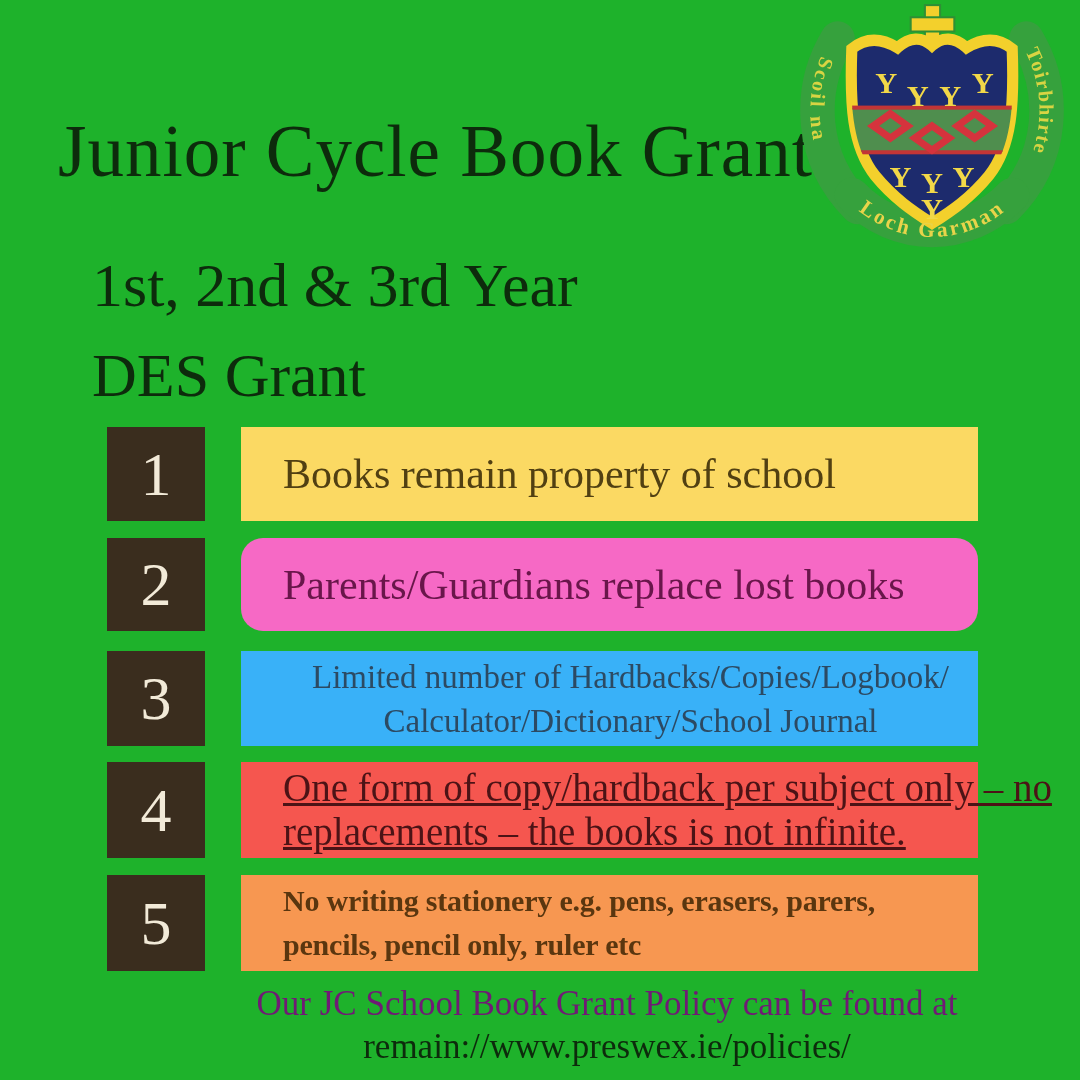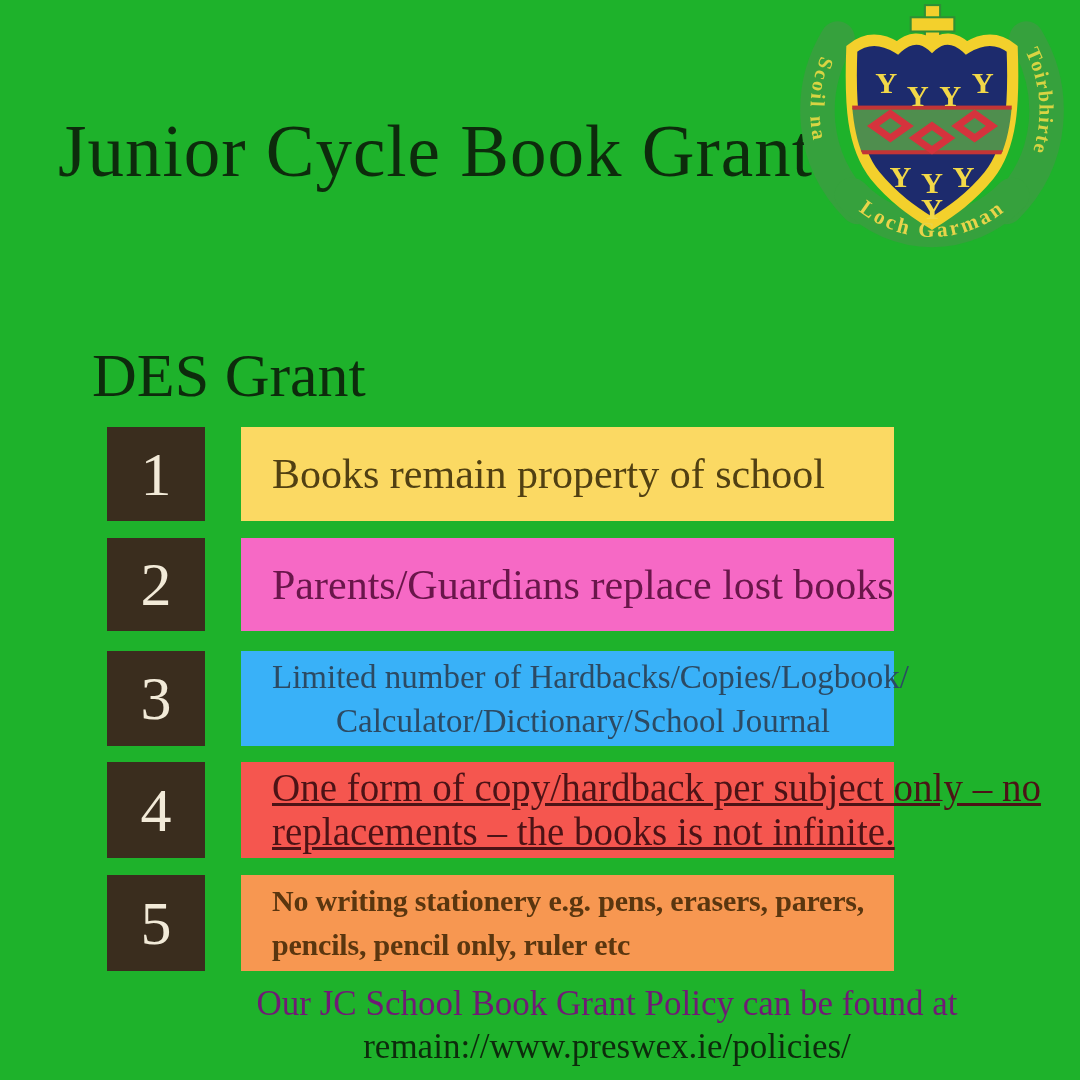--- a/index.html
+++ b/index.html
@@ -98,6 +98,7 @@
     </text>
   </svg>
 
+  <div class="sub sub1" style="color: rgb(13, 43, 12);">1st, 2nd &amp; 3rd Year</div>
   <div class="sub sub2" style="color: rgb(13, 43, 12);">DES Grant</div>
 
   <div class="row r1" style="top:427px;height:94px">

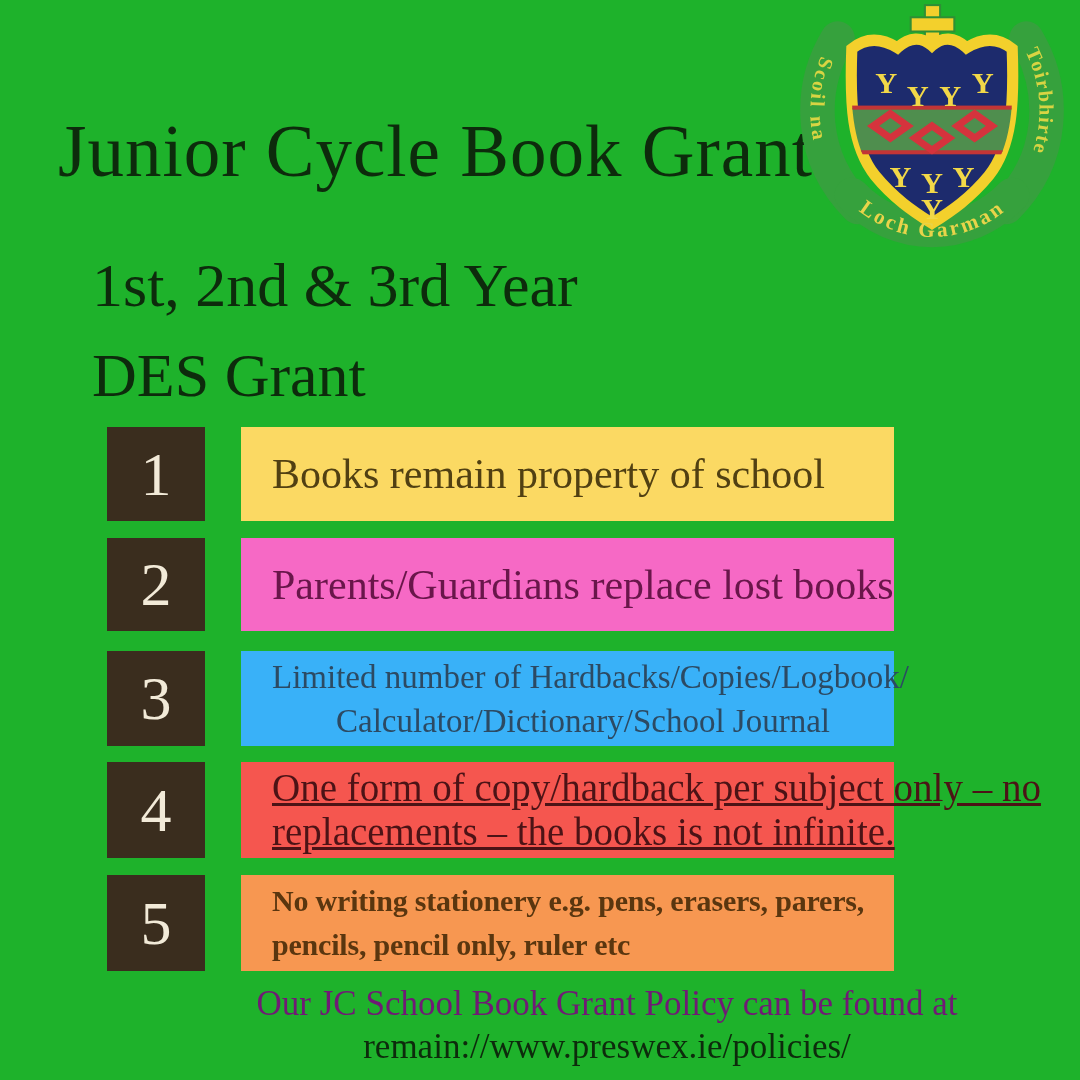--- a/index.html
+++ b/index.html
@@ -18,9 +18,9 @@
     font-size:62px;
   }
   .bar{
-    position:absolute;left:241px;top:0;width:653px;height:100%;
+    position:absolute;left:241px;top:0;width:737px;height:100%;
     display:flex;flex-direction:column;justify-content:center;
-    padding-left:31px;box-sizing:border-box;
+    padding-left:42px;box-sizing:border-box;
   }
   .bline{font-size:33px;line-height:44px;white-space:nowrap;}
   .bar.big .bline{font-size:42px;line-height:1;}

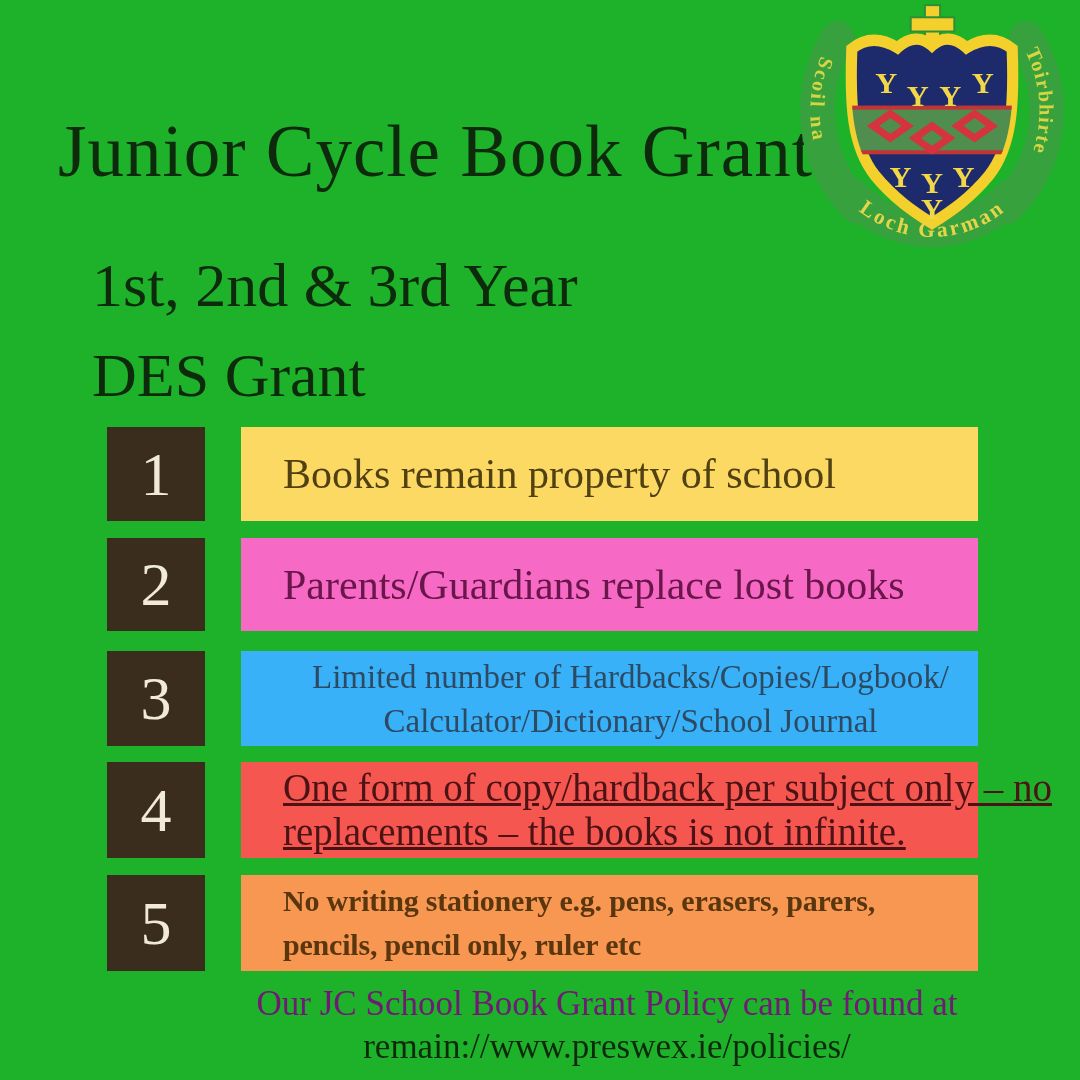--- a/index.html
+++ b/index.html
@@ -114,7 +114,7 @@
     <div class="numbox" style="background-color: rgb(58, 45, 30); color: rgb(242, 234, 216);">
       <span>2</span>
     </div>
-    <div class="bar big" style="background-color: rgb(246, 105, 197); color: rgb(105, 22, 74);">
+    <div class="bar big" style="background-color: rgb(246, 105, 197); color: rgb(105, 22, 74); border-radius: 22px;">
       <div class="bline">Parents/Guardians replace lost books</div>
     </div>
   </div>

